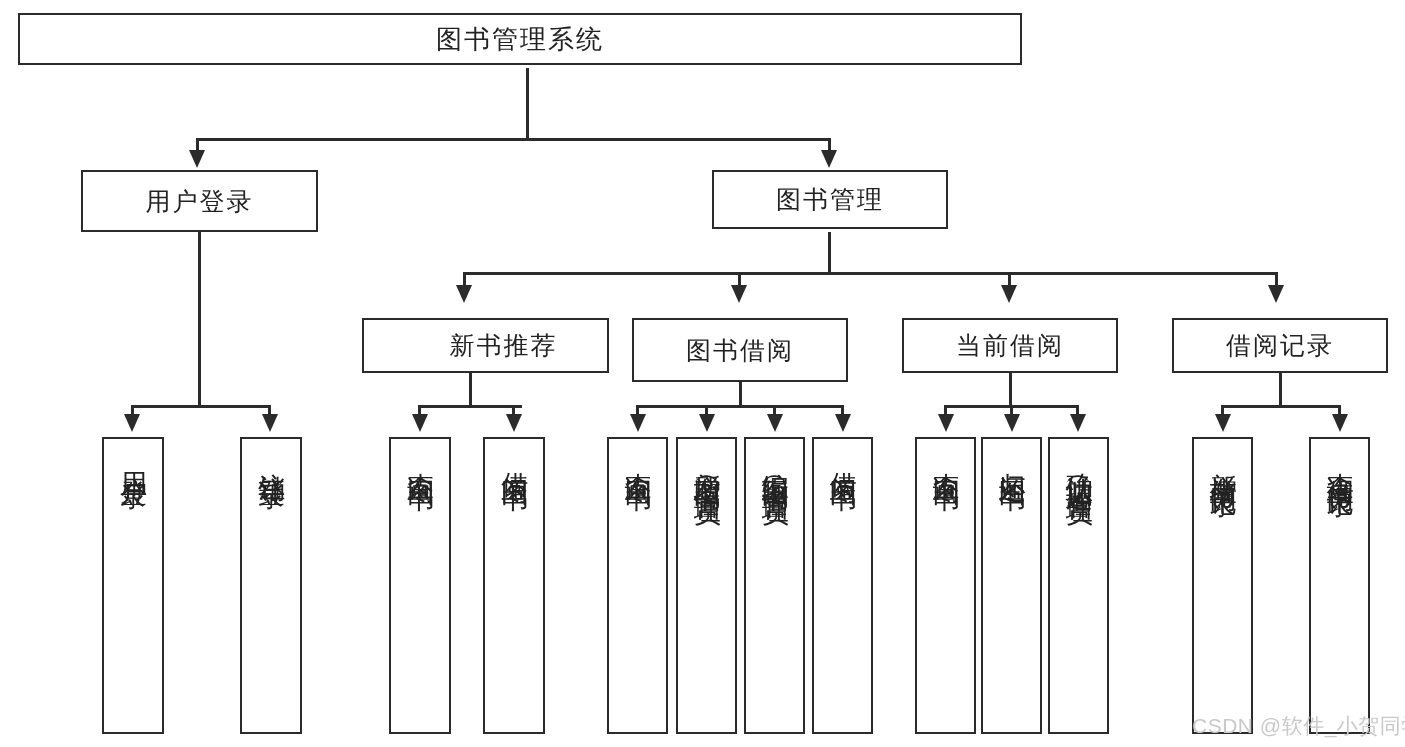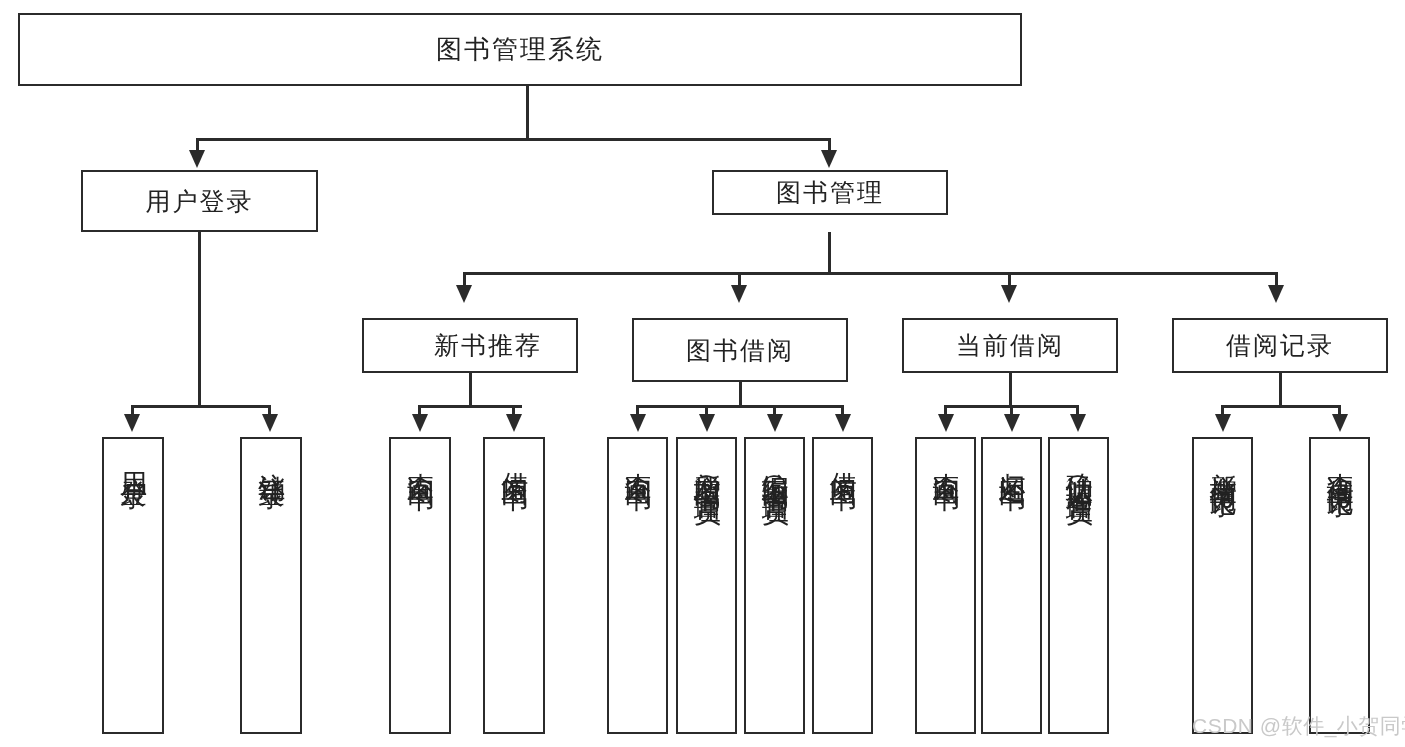--- a/index.html
+++ b/index.html
@@ -85,7 +85,7 @@
 
 <div id="canvas">
 
-  <div class="node root horiz" style="left:18px;top:13px;width:1004px;height:73px;">
+  <div class="node root horiz" style="left:18px;top:13px;width:1004px;height:52px;">
     <span class="label">图书管理系统</span>
   </div>
 

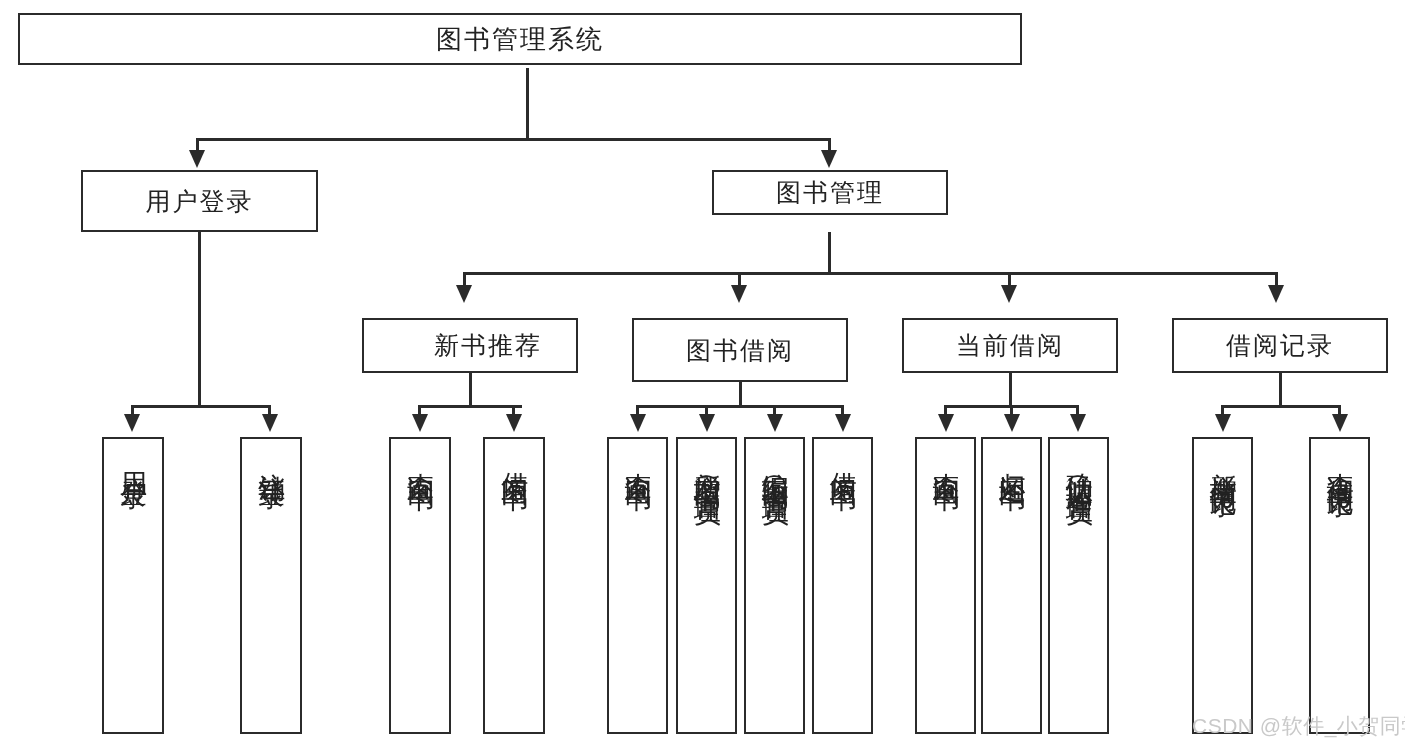--- a/index.html
+++ b/index.html
@@ -100,7 +100,7 @@
     <span class="label">用户登录</span>
   </div>
 
-  <div class="node horiz" style="left:712px;top:170px;width:236px;height:45px;">
+  <div class="node horiz" style="left:712px;top:170px;width:236px;height:59px;">
     <span class="label">图书管理</span>
   </div>
 

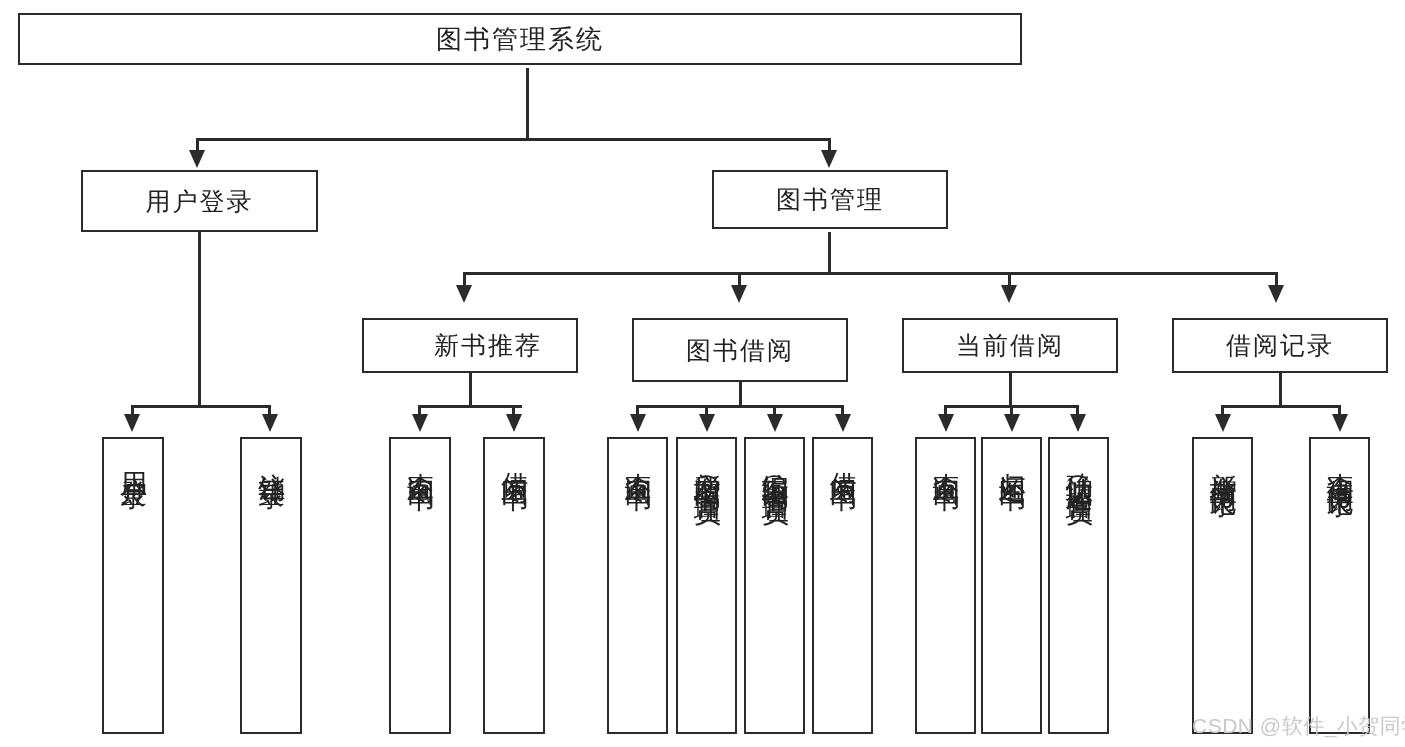--- a/index.html
+++ b/index.html
@@ -122,7 +122,7 @@
   <div class="ln vline" style="left:1275px;top:272px;width:3px;height:18px;"></div>
   <div class="arrow" style="left:1268px;top:285px;"></div>
 
-  <div class="node horiz" style="left:362px;top:318px;width:216px;height:55px;padding-left:36px;">
+  <div class="node horiz" style="left:362px;top:318px;width:247px;height:55px;padding-left:36px;">
     <span class="label">新书推荐</span>
   </div>
   <div class="node horiz" style="left:632px;top:318px;width:216px;height:64px;">

